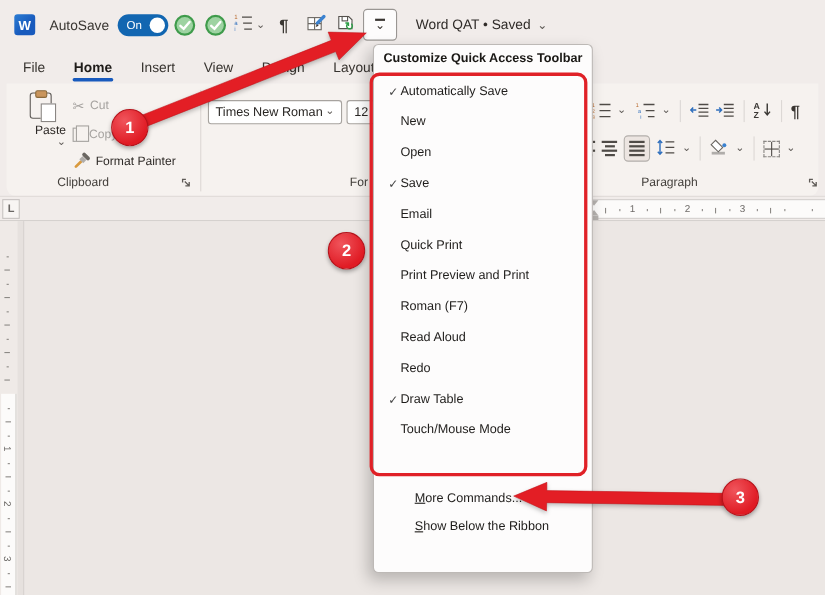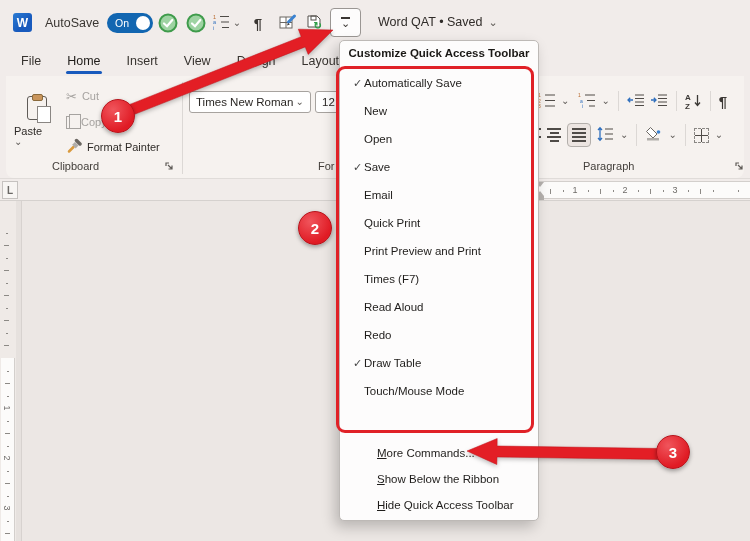--- a/index.html
+++ b/index.html
@@ -32,7 +32,7 @@
   .tabs-left { position:absolute; left:8px; top:46px; height:30px; display:flex; }
   .tabs-right { position:absolute; left:550px; top:46px; height:30px; display:flex; }
   .tab { padding:0 13px; font-size:12.5px; color:#37332f; line-height:30px; position:relative; }
-  .tab.active { font-weight:normal; color:#1f1c19; }
+  .tab.active { font-weight:bold; color:#1f1c19; }
   .tab.active .underline { position:absolute; left:12px; right:12px; bottom:2px; height:3px; border-radius:2px; background:#185abd; }
 
   

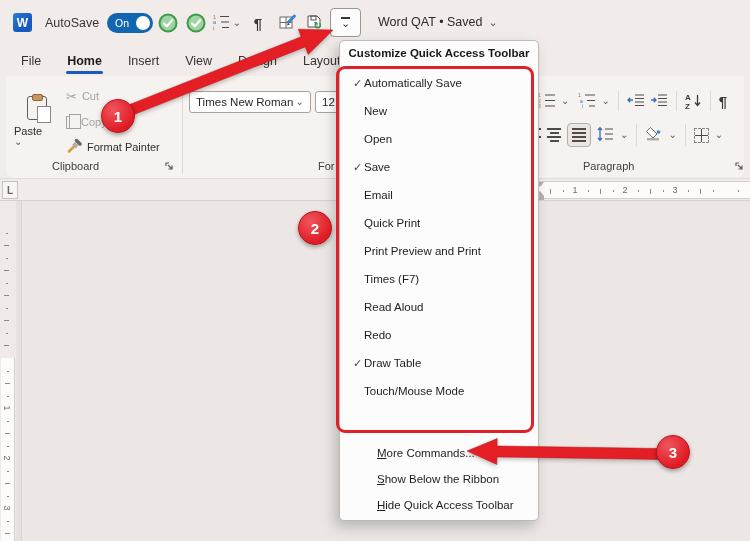--- a/index.html
+++ b/index.html
@@ -43,7 +43,7 @@
   .grp-label { position:absolute; font-size:11px; color:#44403c; }
   .launcher { position:absolute; width:12px; height:12px; }
 
-  .paste-btn { position:absolute; left:14px; top:20px; width:46px; height:86px; text-align:left; }
+  .paste-btn { position:absolute; left:14px; top:8px; width:46px; height:86px; text-align:right; }
   .clip-outer { position:relative; margin:0 auto; width:20px; height:24px; border:1.5px solid #5f5b57; border-radius:3px; background:#f6f2ef; }
   .clip-outer:before { content:""; position:absolute; left:4px; top:-3px; width:9px; height:5px; background:#c9955c; border:1px solid #8a6a3c; border-radius:2px; }
   .clip-outer:after { content:""; position:absolute; right:-5px; bottom:-4px; width:12px; height:15px; background:#fff; border:1px solid #8a8683; }

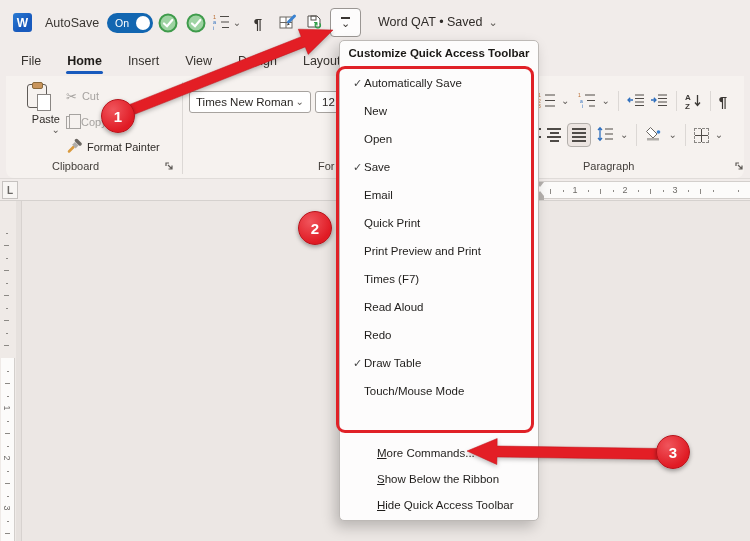--- a/index.html
+++ b/index.html
@@ -391,7 +391,7 @@
         </div>
       <div class="mi">
           <span class="chk"></span>
-          <span class="mi-label">Times (F7)</span>
+          <span class="mi-label">Roman (F7)</span>
         </div>
       <div class="mi">
           <span class="chk"></span>

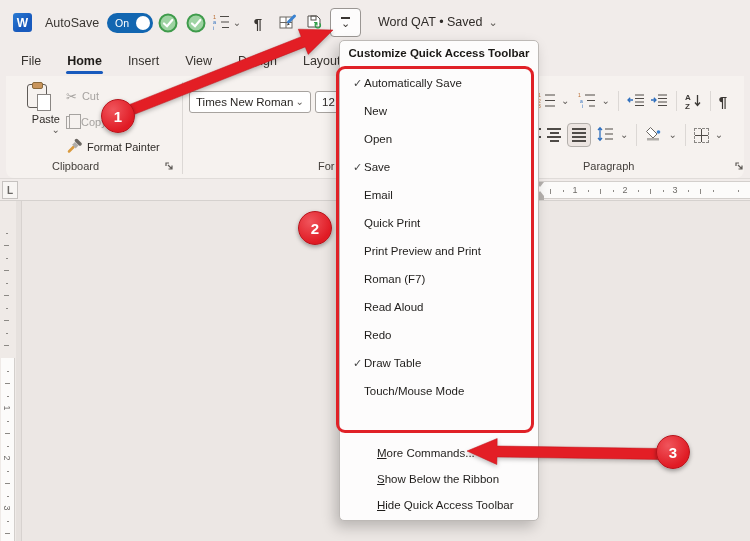--- a/index.html
+++ b/index.html
@@ -417,9 +417,6 @@
       <div class="mf">
           <span class="mi-label">Show Below the Ribbon</span>
         </div>
-      <div class="mf">
-          <span class="mi-label">Hide Quick Access Toolbar</span>
-        </div>
     </div>
   </div>
 

